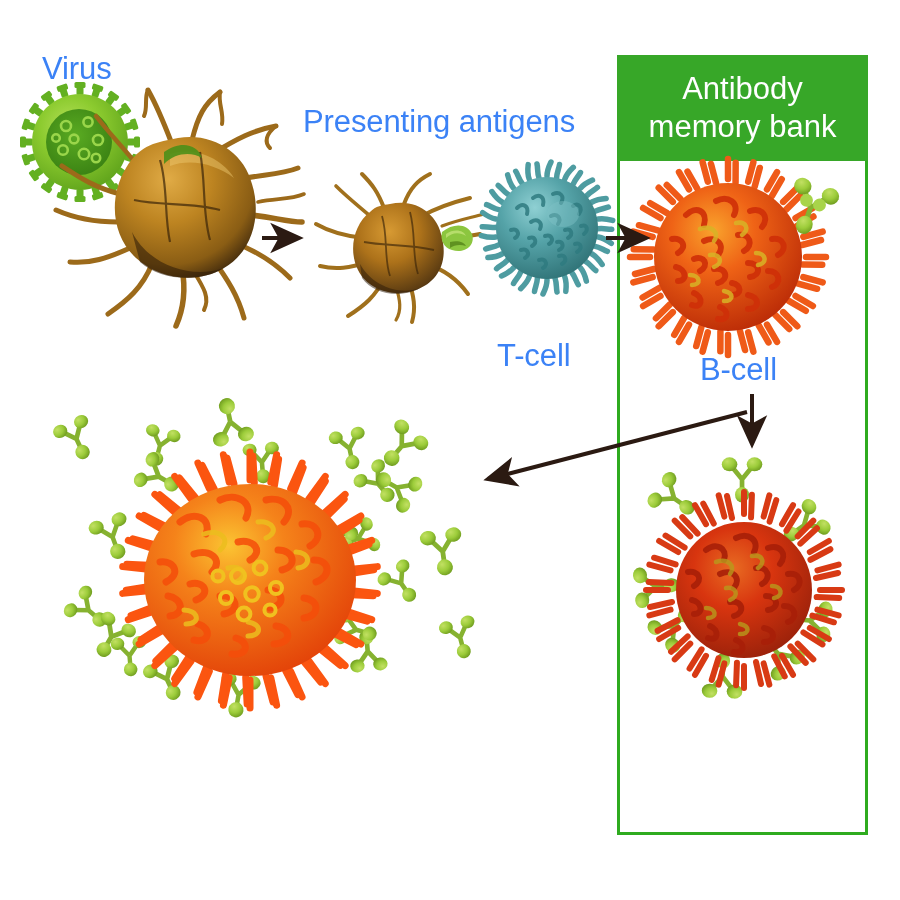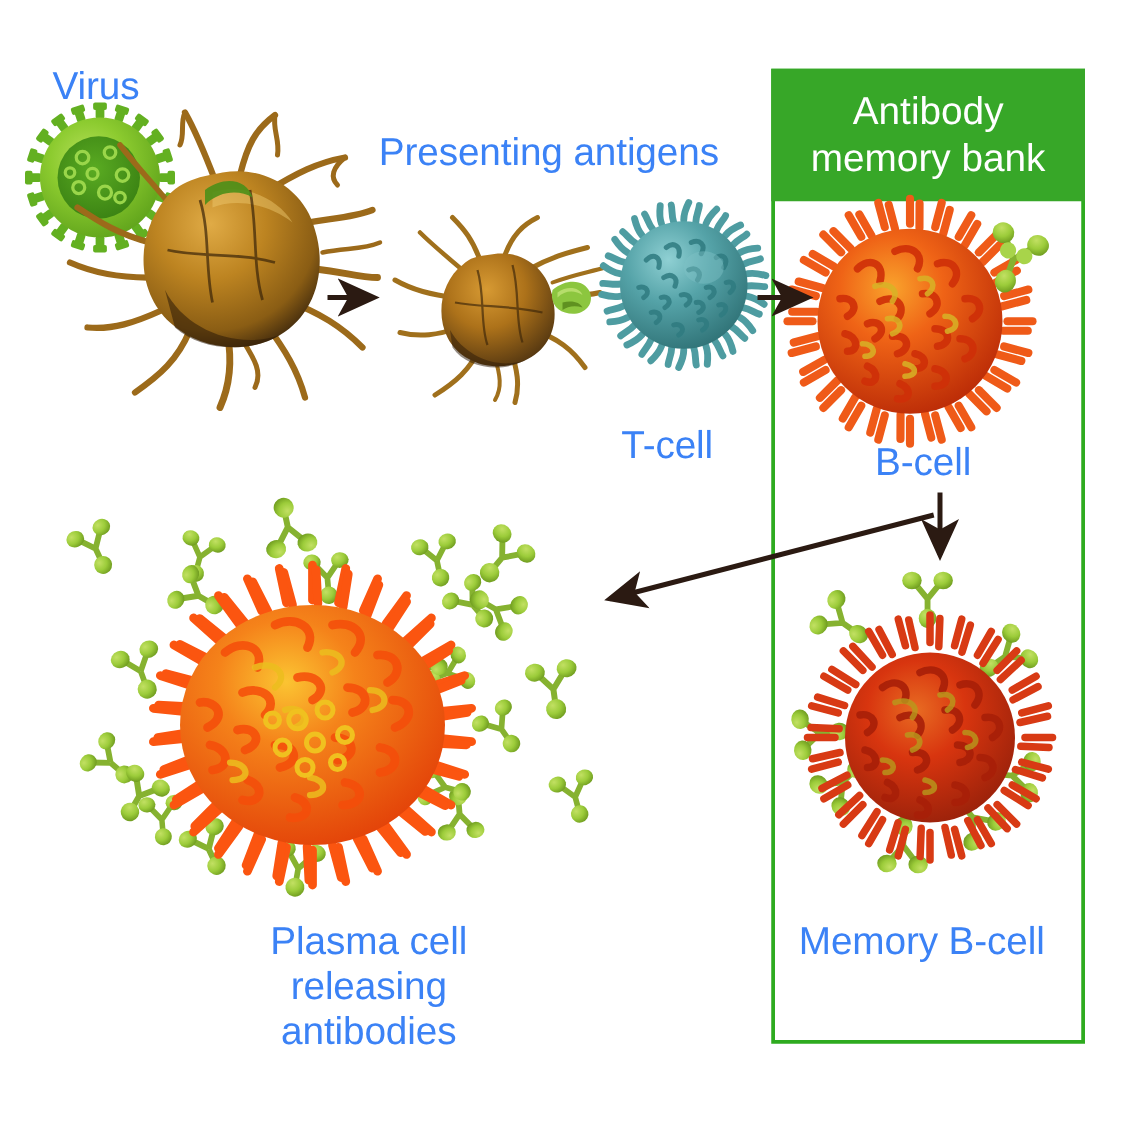--- a/index.html
+++ b/index.html
@@ -721,9 +721,6 @@
 
   <div class="lbl" style="left:639px; top:735px;">Memory B-cell</div>
 
-  <div class="lbl center" style="left:160px; top:735px; width:270px; white-space:pre-line;">Plasma cell
-releasing
-antibodies</div>
 
   <div id="watermark"></div>
 

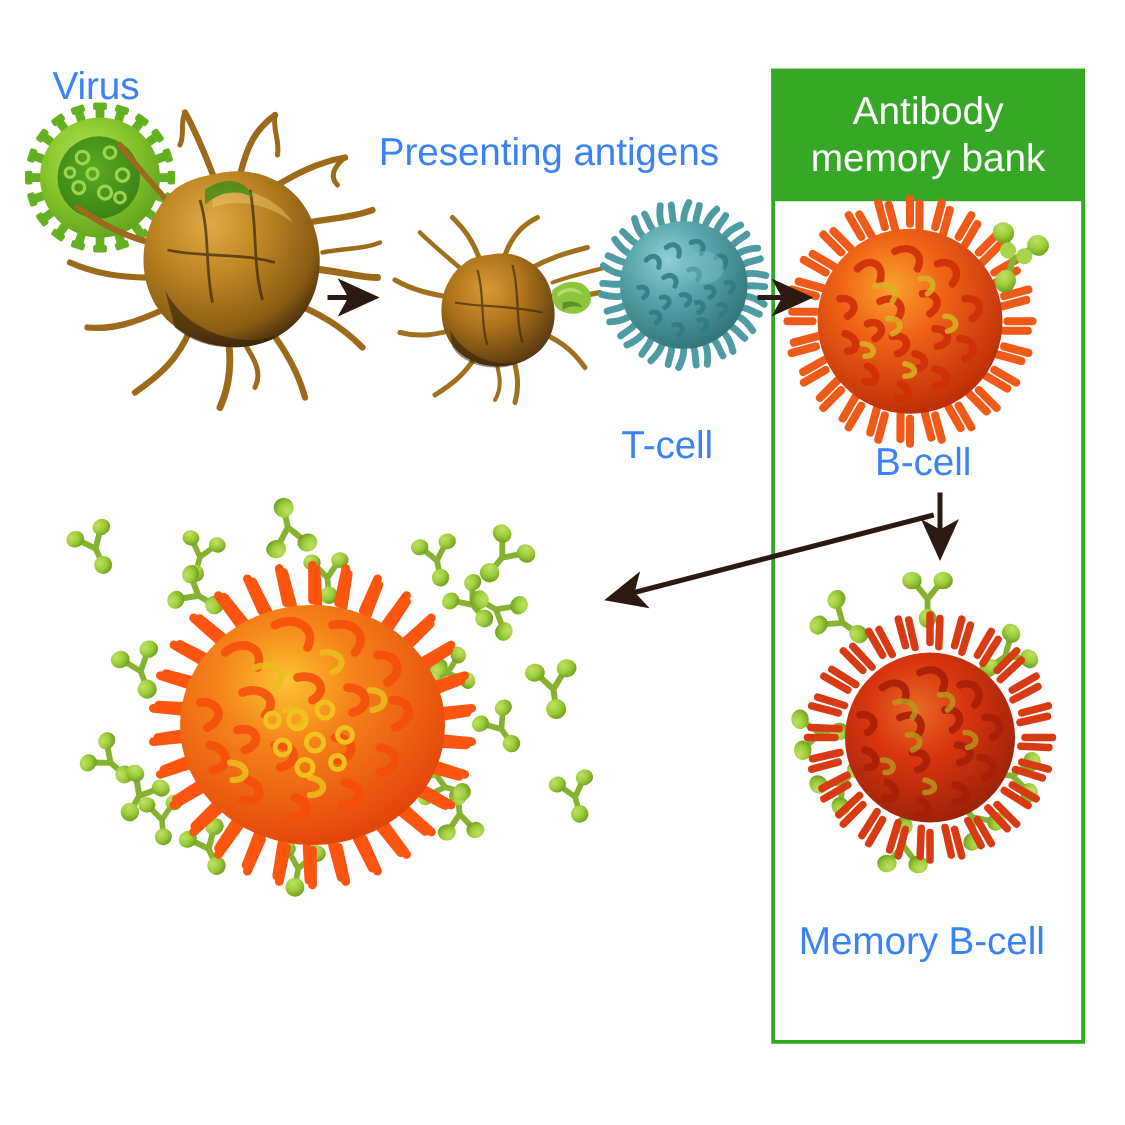--- a/index.html
+++ b/index.html
@@ -719,7 +719,6 @@
 
   <div class="lbl" style="left:700px; top:352px;">B-cell</div>
 
-  <div class="lbl" style="left:639px; top:735px;">Memory B-cell</div>
 
 
   <div id="watermark"></div>

